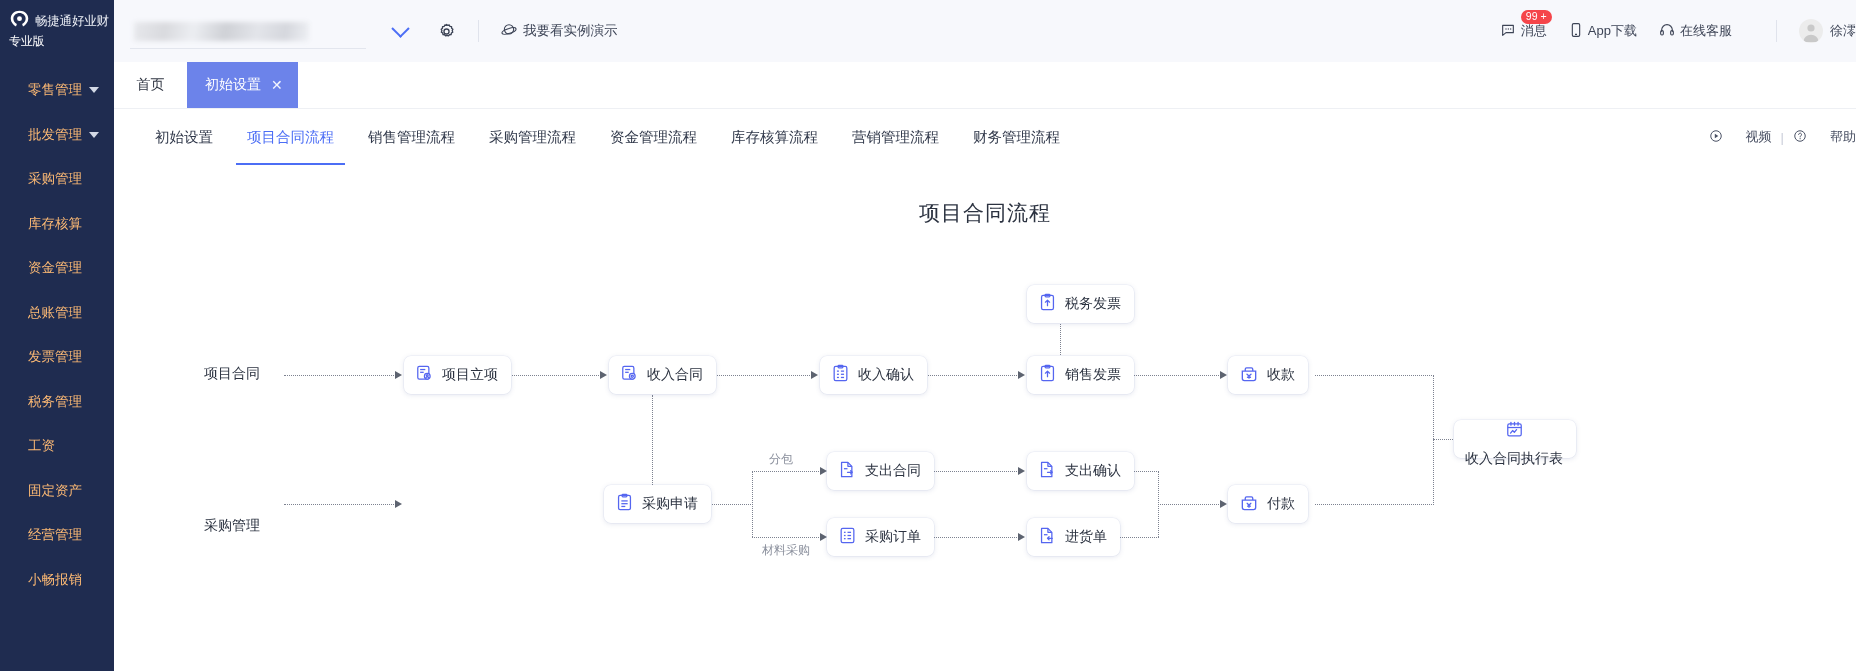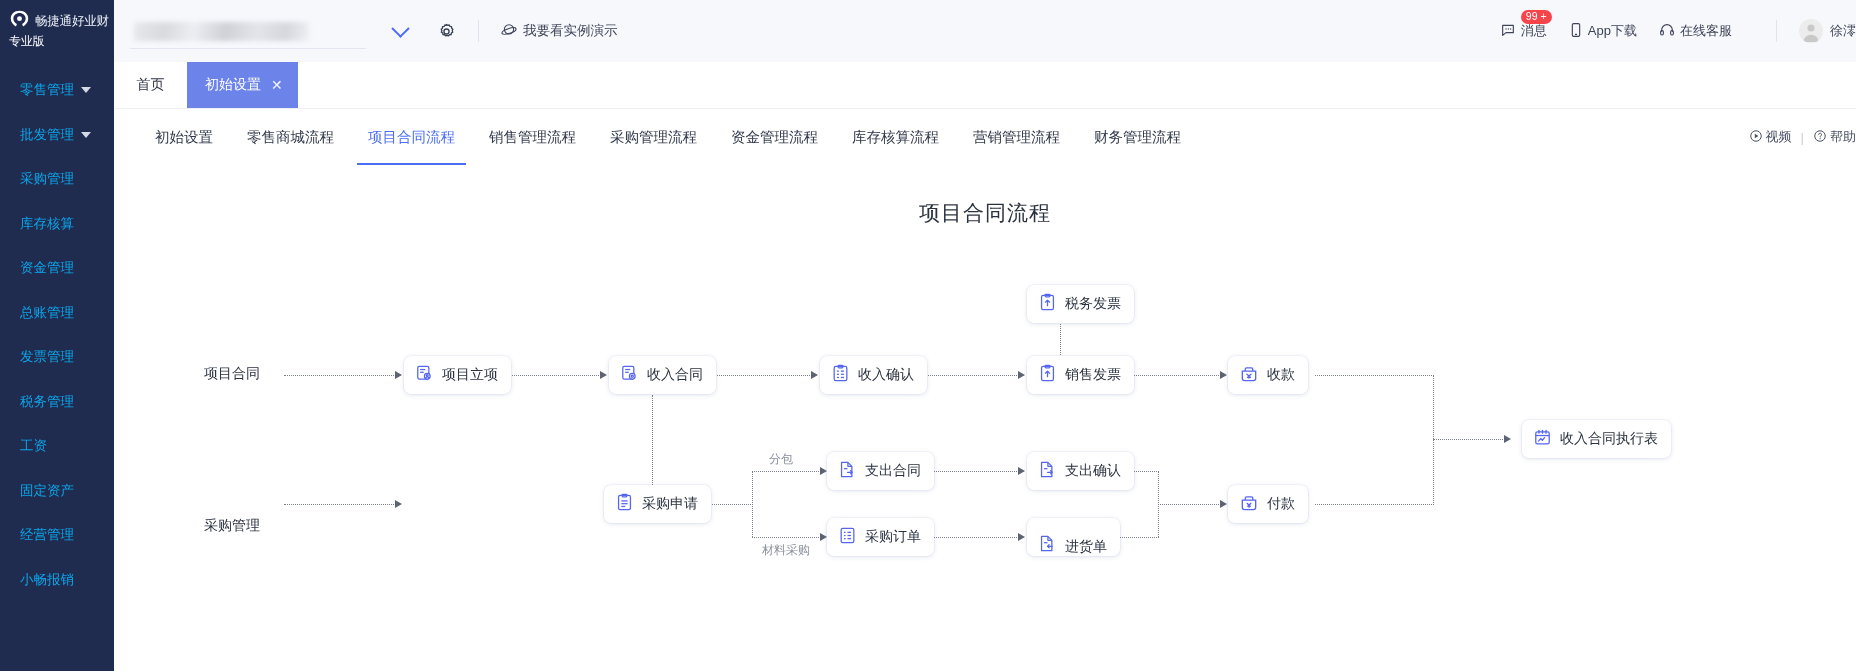--- a/index.html
+++ b/index.html
@@ -38,7 +38,7 @@
   .side-list { margin-top: 6px; }
   .side-item {
     height: 44.5px; display: flex; align-items: center;
-    padding-left: 20px; font-size: 13.5px; color: #0ea5e9;
+    padding-left: 28px; font-size: 13.5px; color: #fdba74;
     cursor: pointer; white-space: nowrap; text-align: center;
   }
   .caret-down {

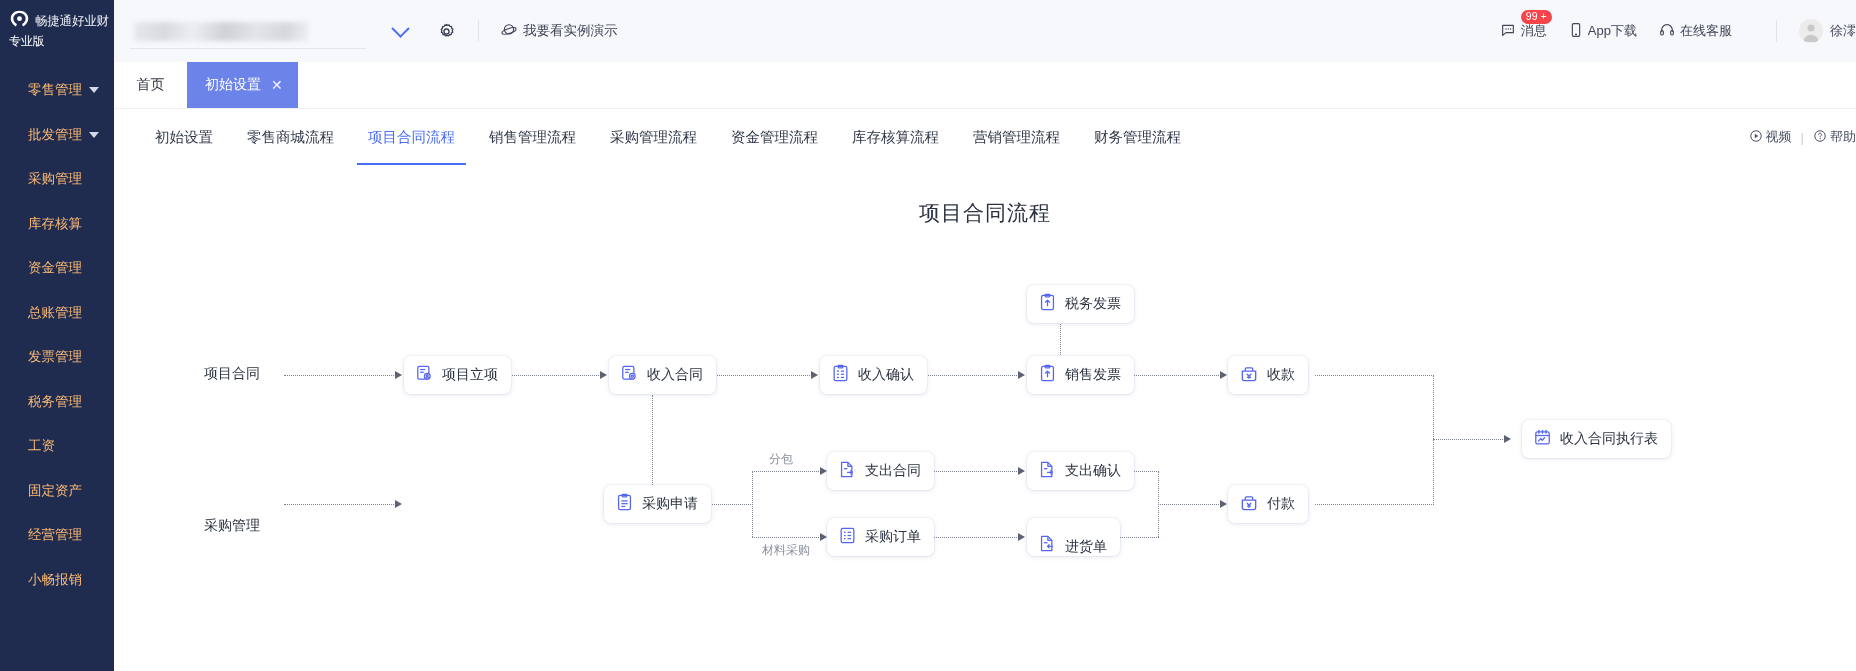--- a/index.html
+++ b/index.html
@@ -340,7 +340,6 @@
 
     <div class="subtabs">
       <div class="subtab"><span>初始设置</span></div>
-      <div class="subtab"><span>零售商城流程</span></div>
       <div class="subtab active"><span>项目合同流程</span></div>
       <div class="subtab"><span>销售管理流程</span></div>
       <div class="subtab"><span>采购管理流程</span></div>

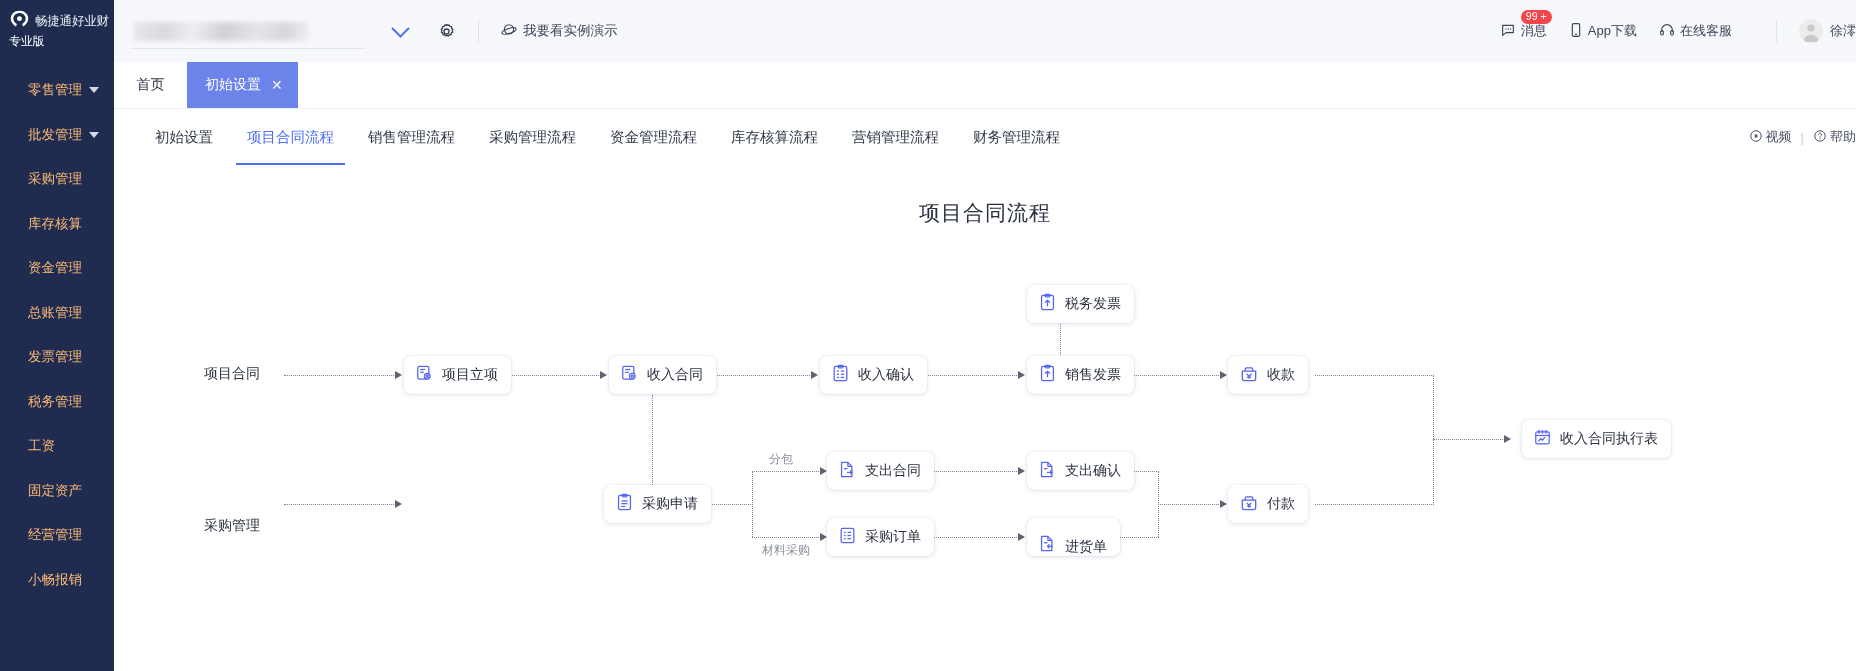--- a/index.html
+++ b/index.html
@@ -144,7 +144,7 @@
     margin-left: auto; display: flex; align-items: center; gap: 0px;
     font-size: 13px; color: #4a5164; padding-right: 0;
   }
-  .stlink { display:flex; align-items:center; gap:3px; cursor:pointer; white-space:nowrap; }
+  .stlink { display:flex; align-items:center; gap:23px; cursor:pointer; white-space:nowrap; }
   .stsep { margin: 0 9px; color: #c8ccd8; }
 
   .panel-title {

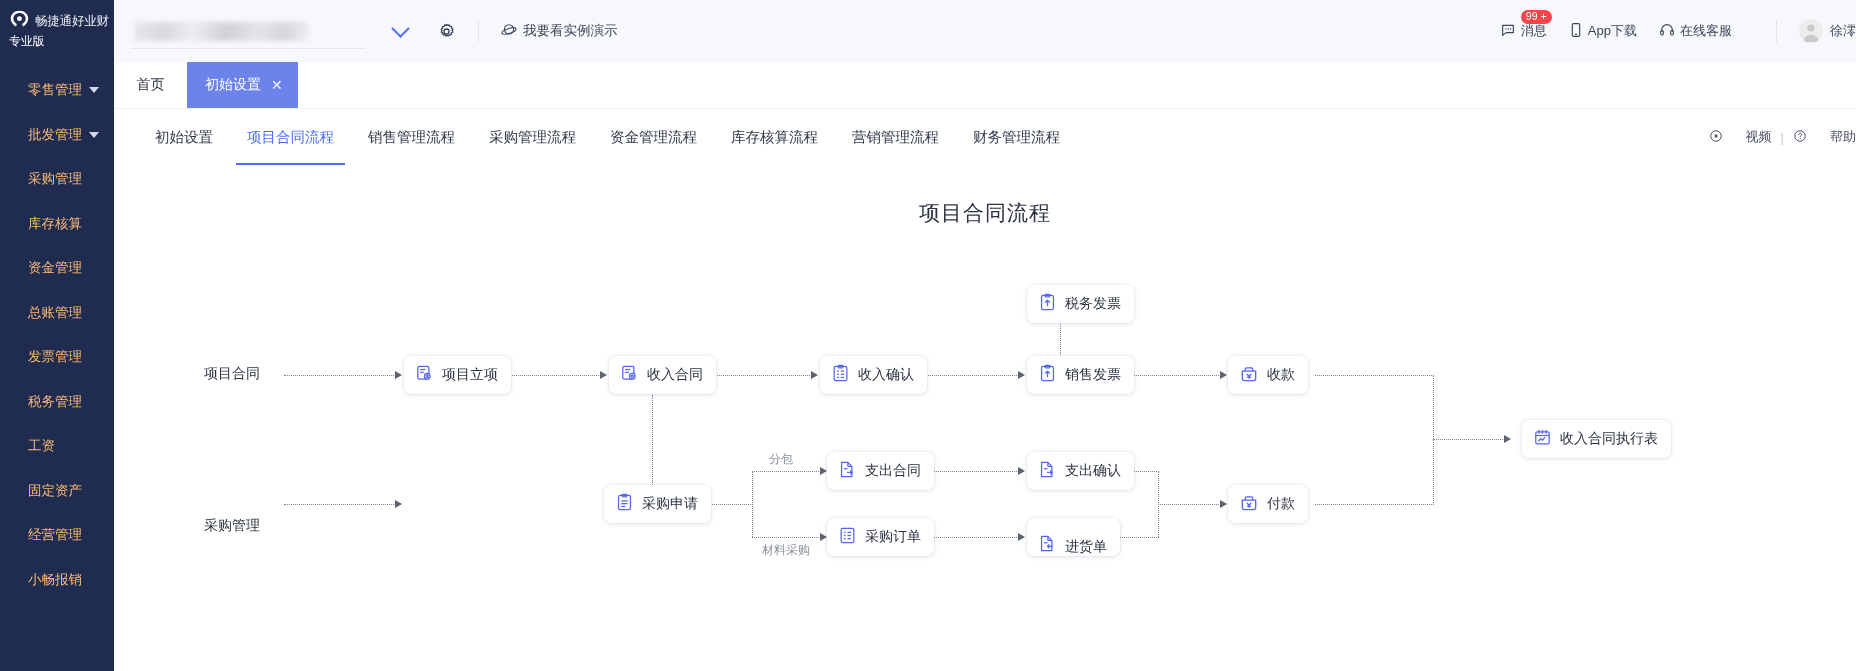--- a/index.html
+++ b/index.html
@@ -511,7 +511,7 @@
         <span>收款</span>
       </div>
 
-      <div class="node" style="left:1408px; top:193px;">
+      <div class="node" style="left:1340px; top:193px;flex-direction:column;">
         <span>
           <svg width="19" height="19" viewBox="0 0 24 24" fill="none" stroke="#5566f0" stroke-width="1.6">
             <rect x="3.5" y="5" width="17" height="15" rx="2"></rect>

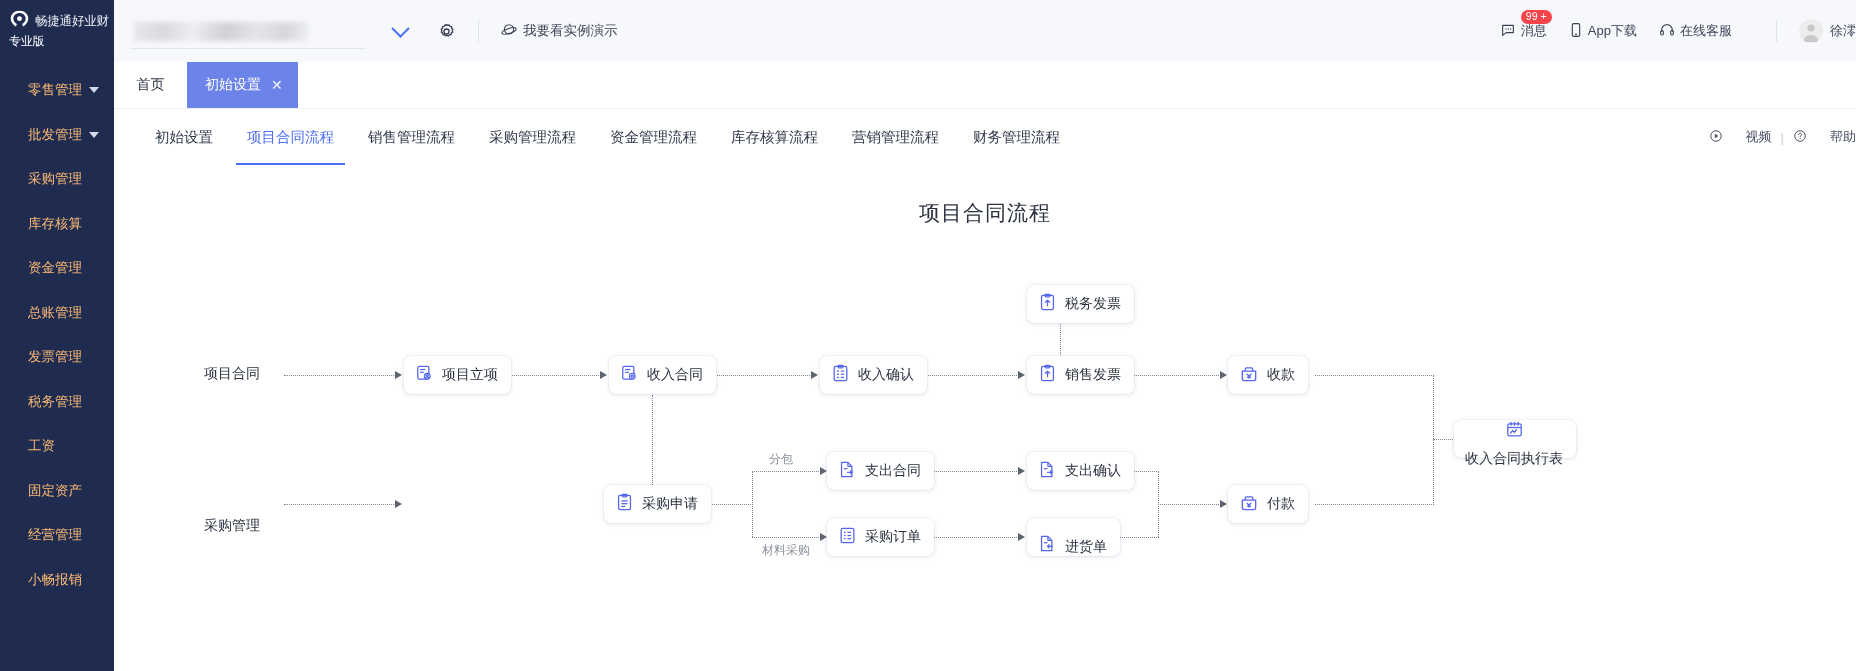--- a/index.html
+++ b/index.html
@@ -577,7 +577,7 @@
         <span>采购订单</span>
       </div>
 
-      <div class="node" style="left:913px; top:291px;align-items:flex-end;">
+      <div class="node" style="left:913px; top:291px;">
         <span>
           <svg width="19" height="19" viewBox="0 0 24 24" fill="none" stroke="#5566f0" stroke-width="1.6">
             <path d="M4.5 3h8l5 5v13H4.5z" stroke-linejoin="round"></path>

